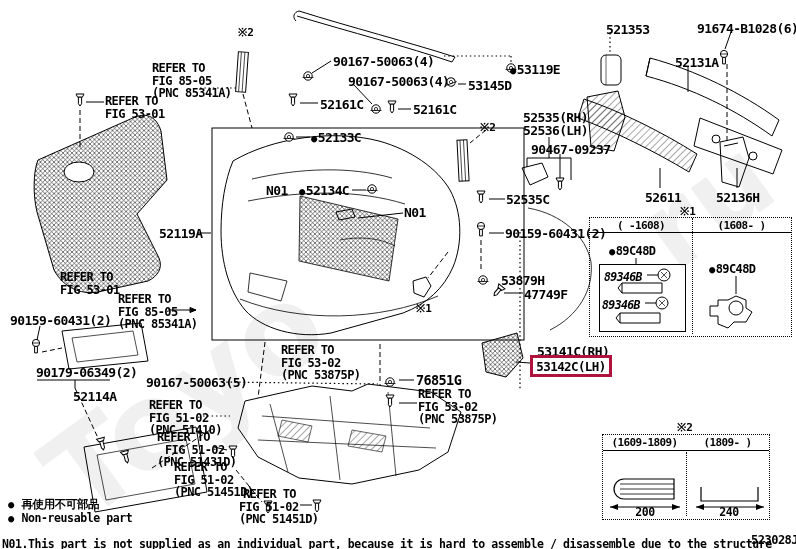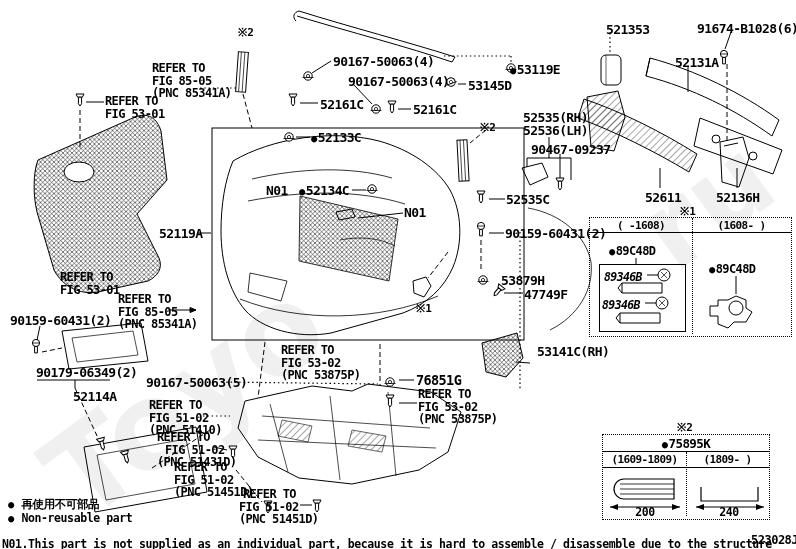--- a/index.html
+++ b/index.html
@@ -264,6 +264,9 @@
   <div class="lbl" style="left:266px;top:184px;">N01</div>
   <div class="lbl" style="left:404px;top:206px;">N01</div>
   <div class="lbl" style="left:537px;top:345px;text-align:right;">53141C(RH)</div>
+  <div class="redbox">
+      <span>53142C(LH)</span>
+    </div>
   <div class="lbl" style="left:10px;top:314px;">90159-60431(2)</div>
   <div class="lbl" style="left:36px;top:366px;">90179-06349(2)</div>
   <div class="lbl" style="left:73px;top:390px;text-align:center;">52114A</div>

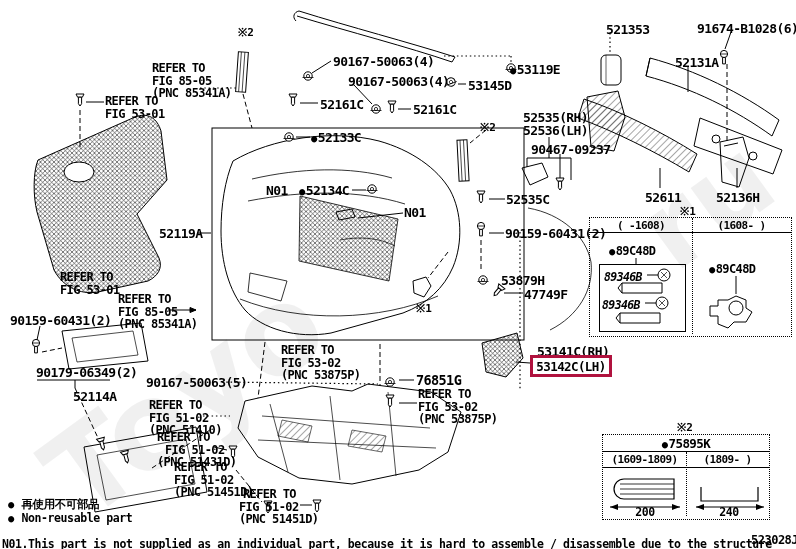--- a/index.html
+++ b/index.html
@@ -352,9 +352,6 @@
   </div>
 
   <div class="tbl t2">
-    <div class="trow" style="border-bottom:1px solid #000;height:16px;align-items:center;justify-content:center;font-size:12.5px;">
-      <span><span class="dot">●</span><span>75895K</span></span>
-    </div>
     <div class="trow" style="border-bottom:1px solid #000;height:15px;align-items:center;justify-content:flex-end;">
       <div class="tcell" style="width:83px;">(1609-1809)</div>
       <div class="tcell" style="flex:1;">(1809-    )</div>

